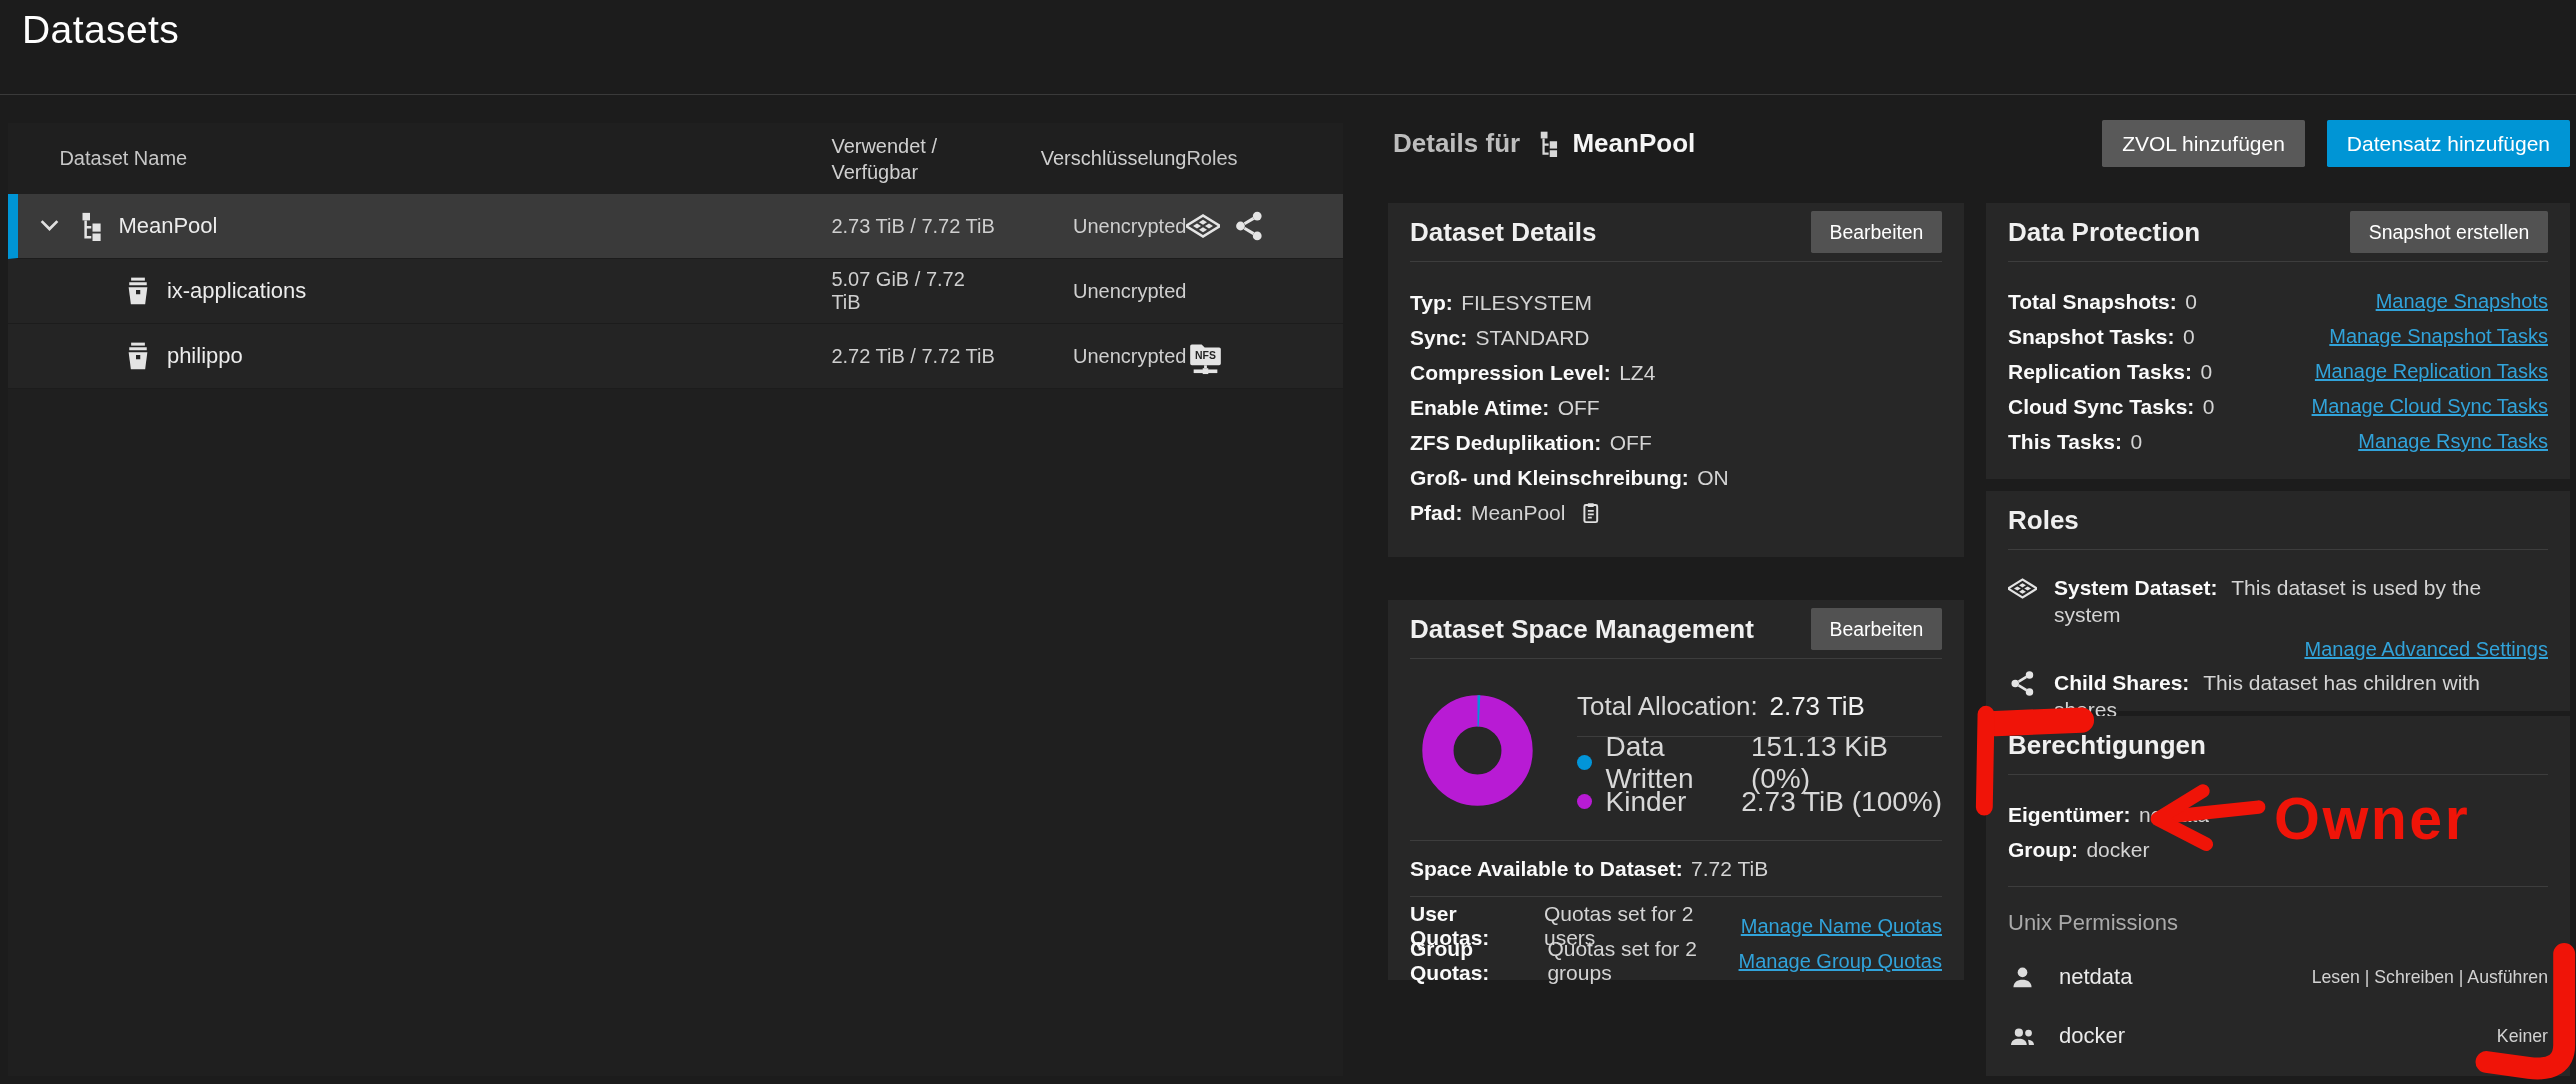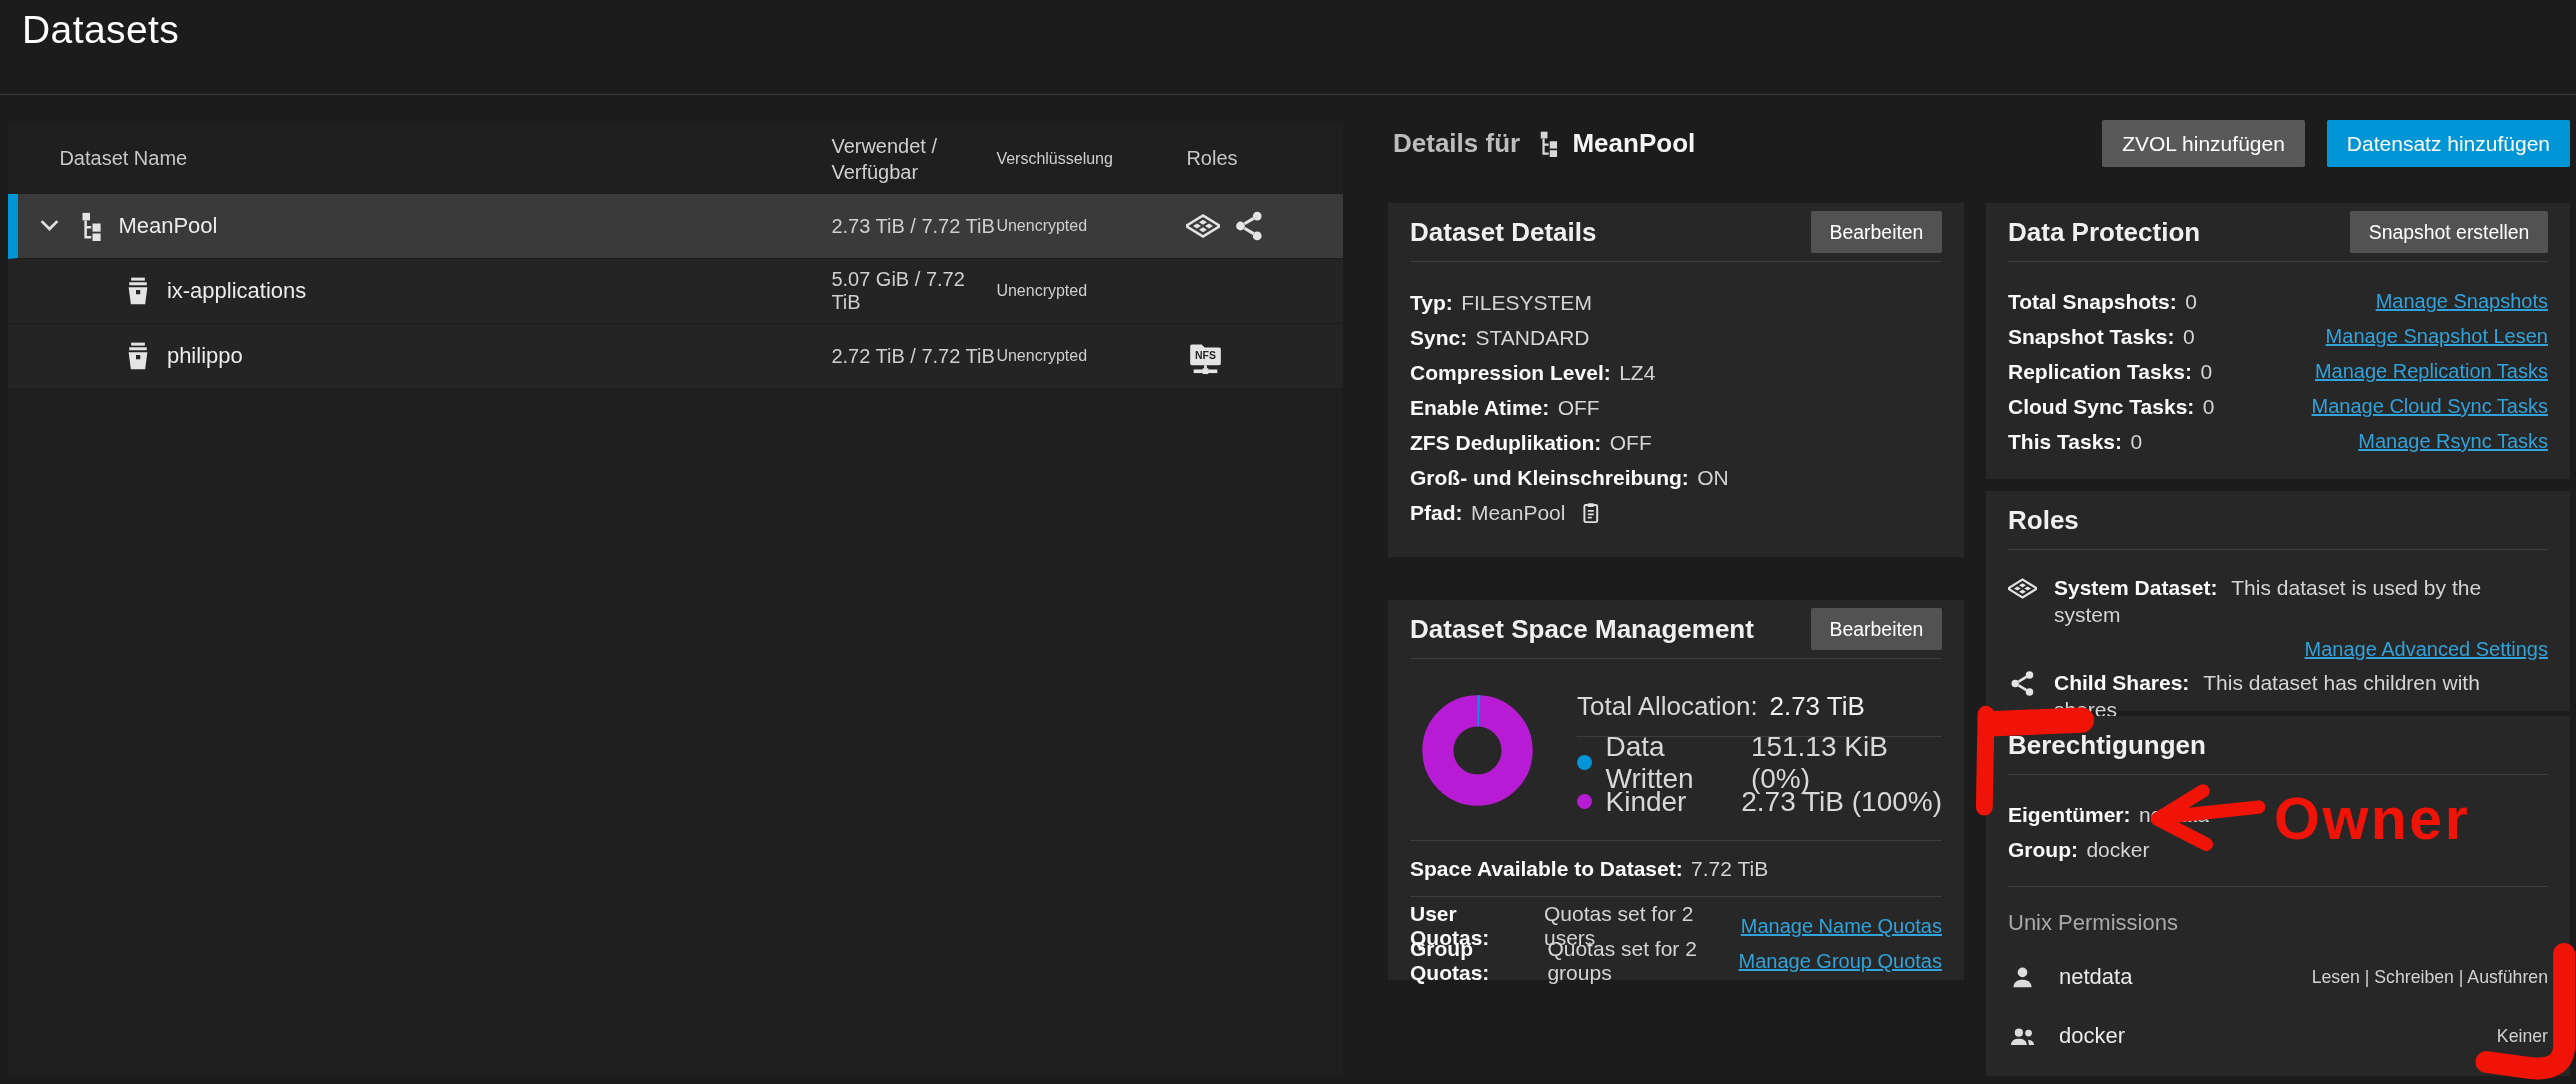--- a/index.html
+++ b/index.html
@@ -32,7 +32,7 @@
   .t-row { display:flex; align-items:center; }
   .cell-name { flex:1; display:flex; align-items:center; min-width:0; }
   .cell-usage { width:165px; font-size:20px; color:#cfcfcf; }
-  .cell-enc   { width:190px; font-size:16px; color:#cfcfcf; }
+  .cell-enc   { width:190px; font-size:20px; color:#cfcfcf;text-align:right; }
   .cell-roles { width:157px; display:flex; align-items:center; gap:11.8px; }
 
   .thead { height:71px; color:#c6c6c6; font-size:20px; }

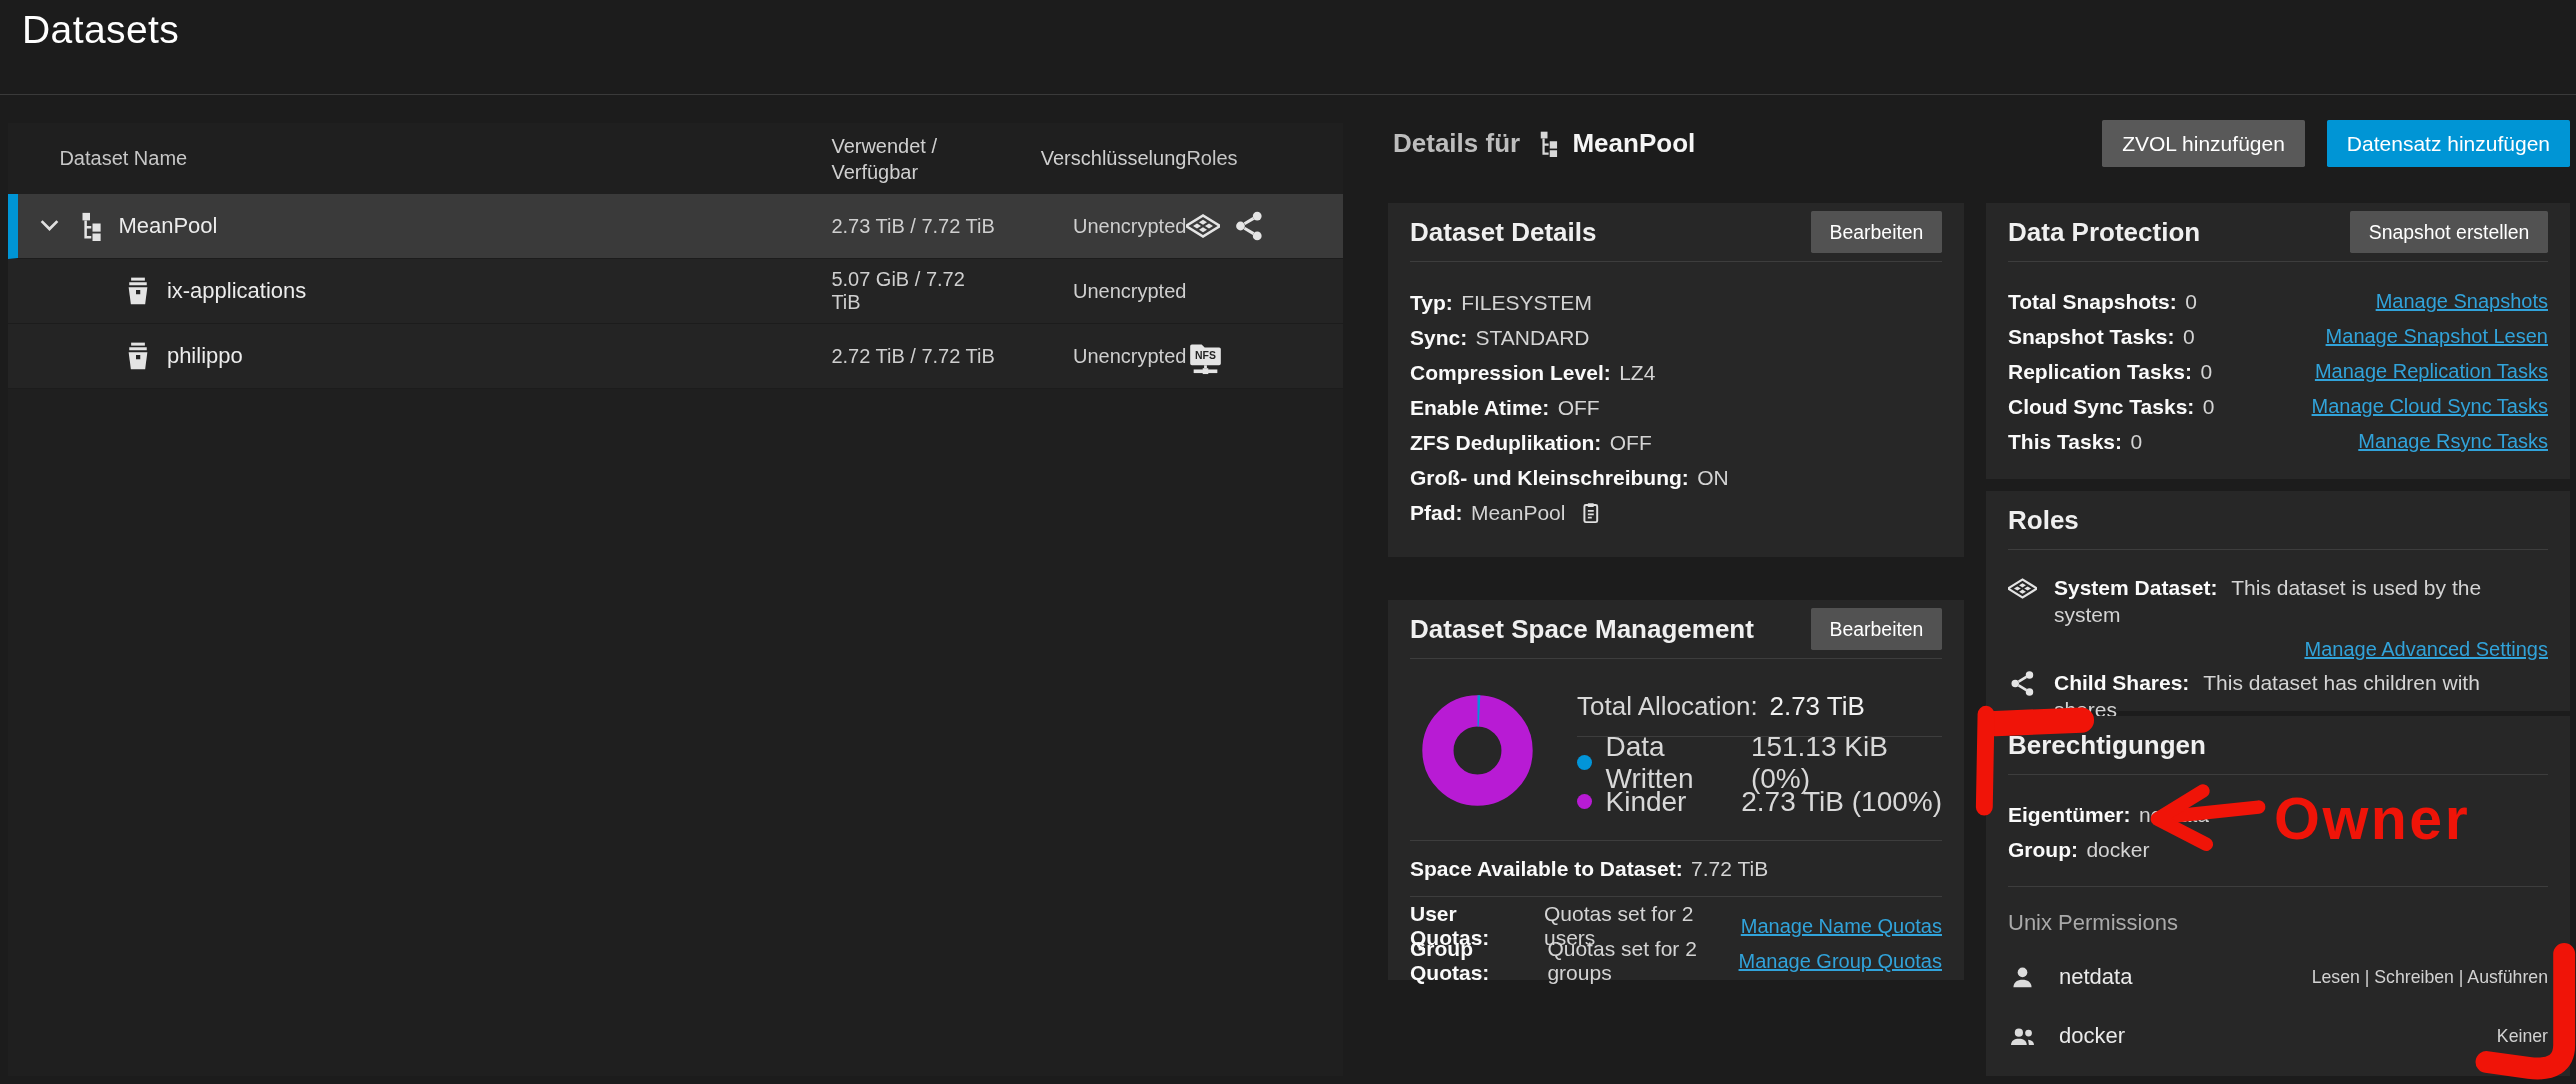--- a/index.html
+++ b/index.html
@@ -373,7 +373,7 @@
       <div class="dp-row">
         <span class="kv-label">Snapshot Tasks:</span>
         <span class="kv-value">0</span>
-        <a class="link">Manage Snapshot Lesen</a>
+        <a class="link">Manage Snapshot Tasks</a>
       </div>
       <div class="dp-row">
         <span class="kv-label">Replication Tasks:</span>

